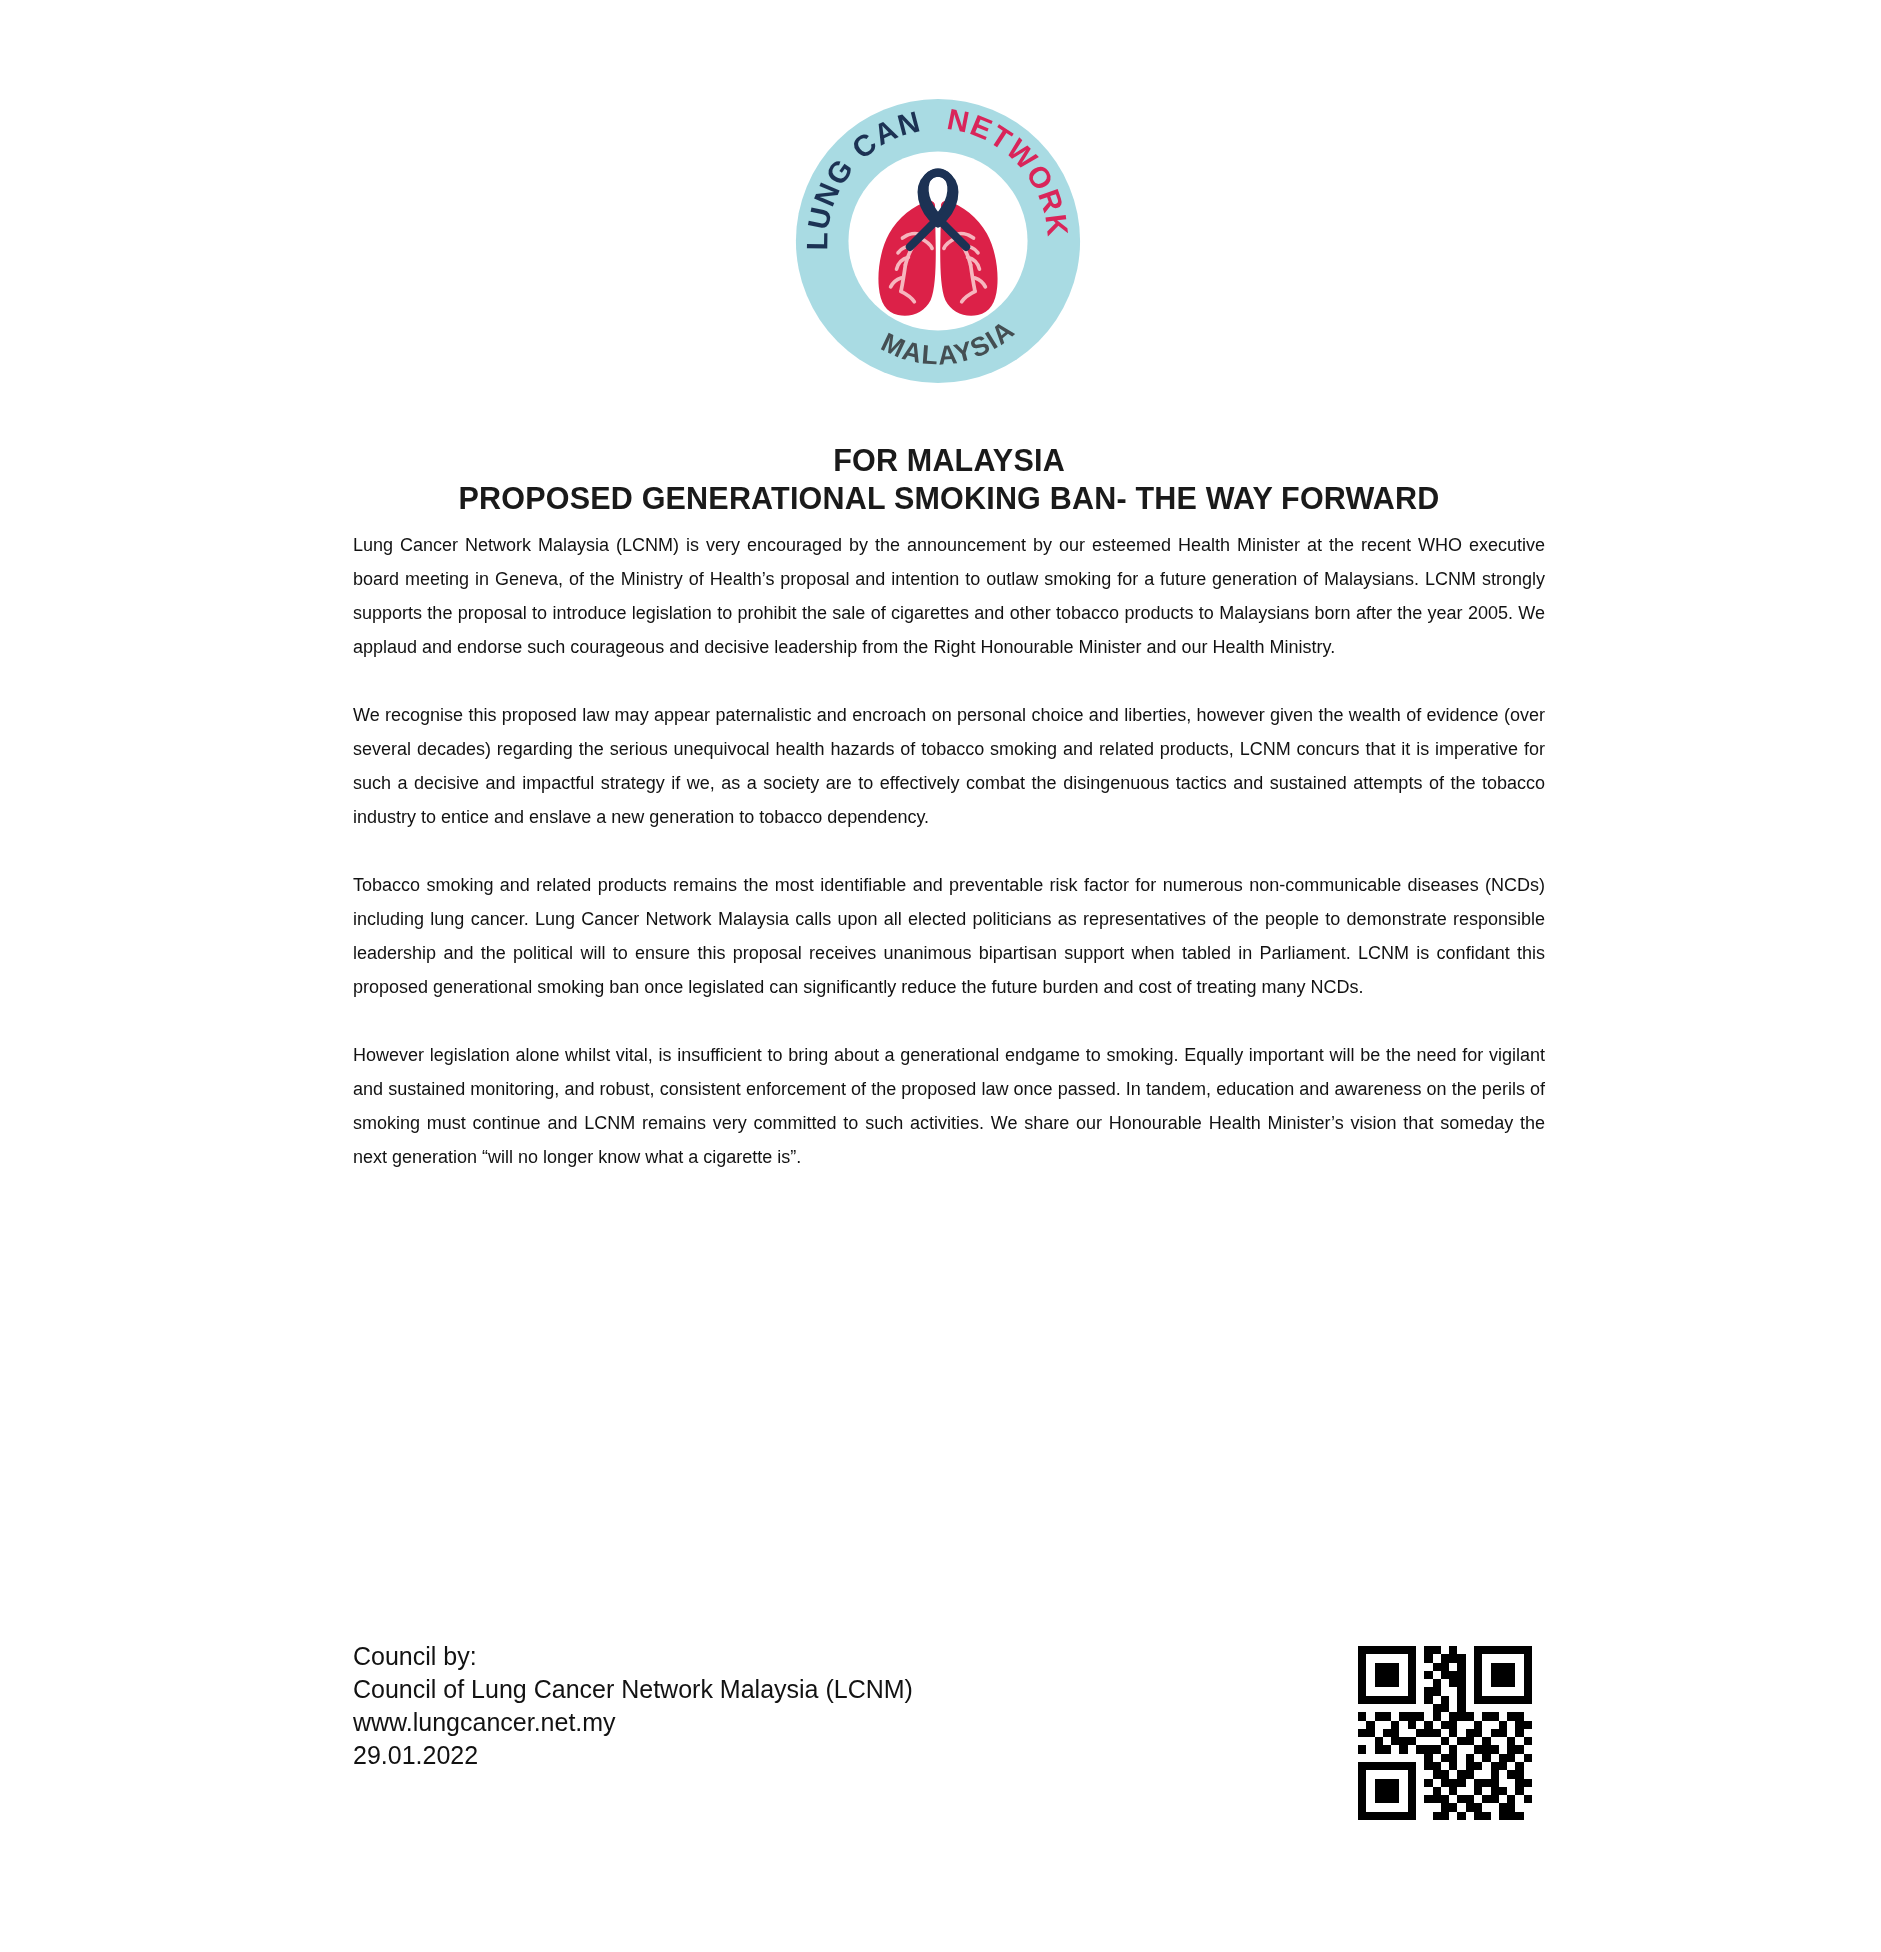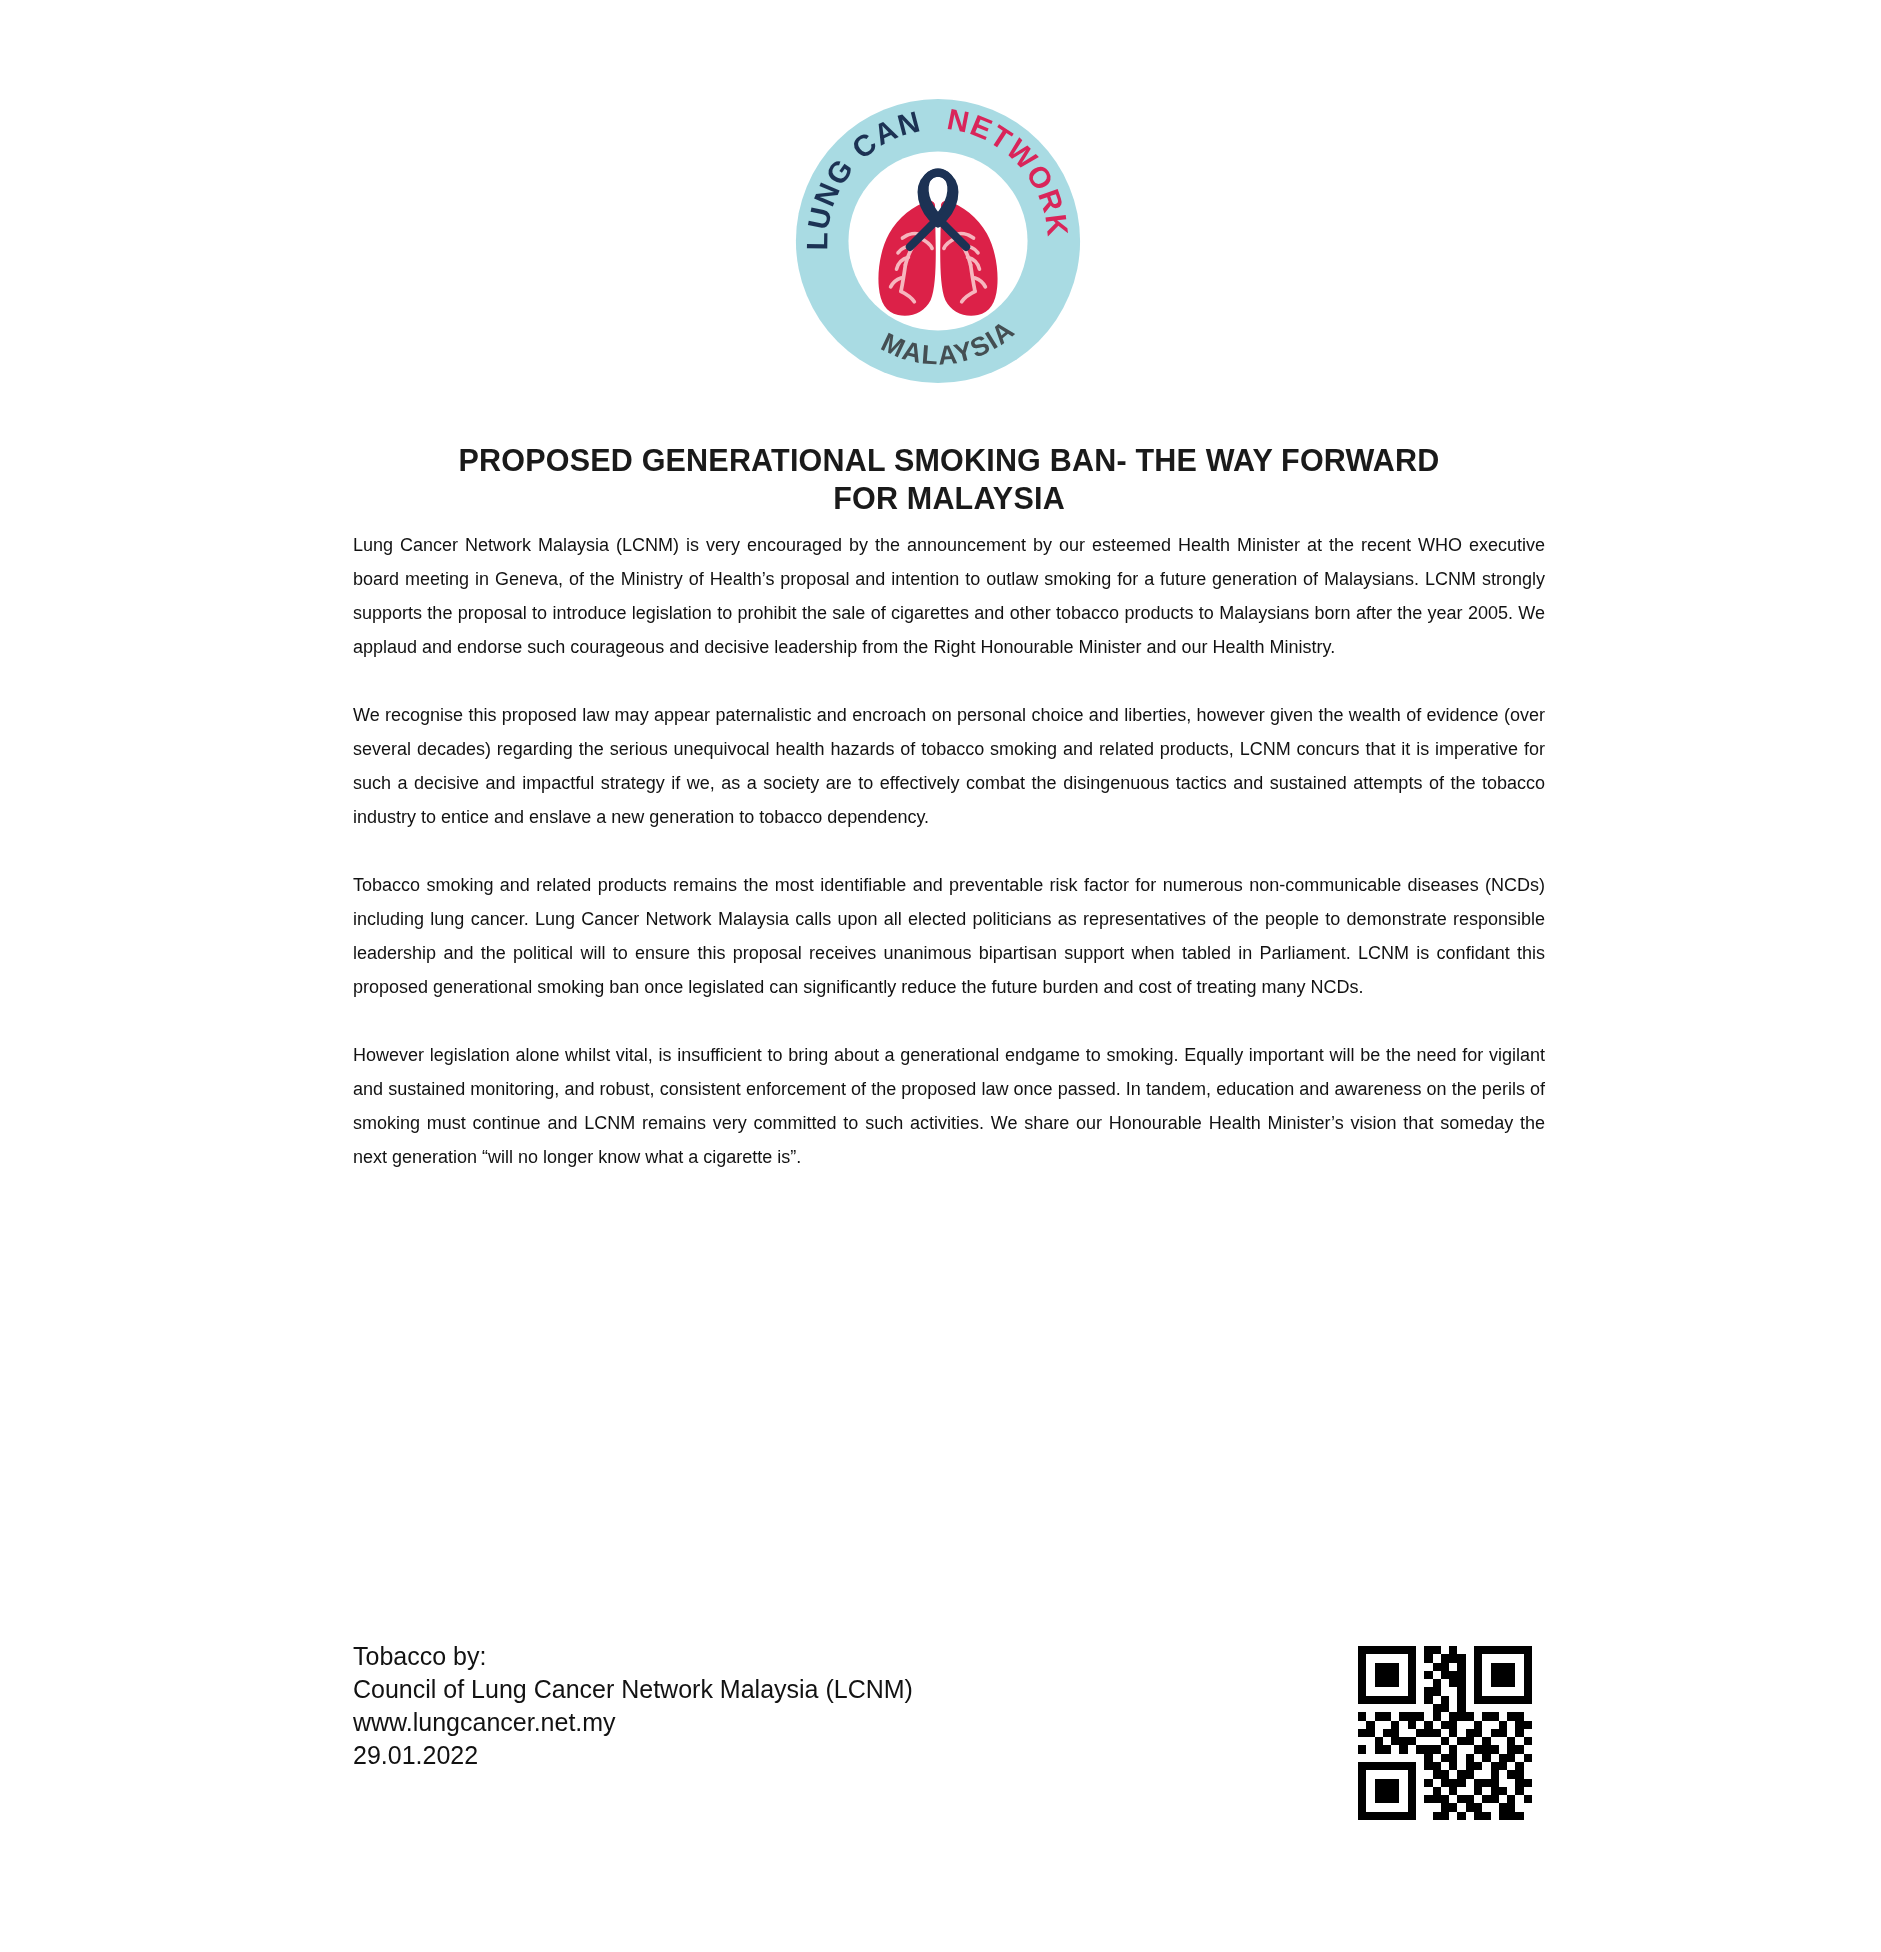--- a/index.html
+++ b/index.html
@@ -175,8 +175,8 @@
   </div>
 
   <h1 class="doc-title">
+    <span class="t-line">FOR MALAYSIA</span>
     <span class="t-line">PROPOSED GENERATIONAL SMOKING BAN- THE WAY FORWARD</span>
-    <span class="t-line">FOR MALAYSIA</span>
   </h1>
 
   <div class="body-col">

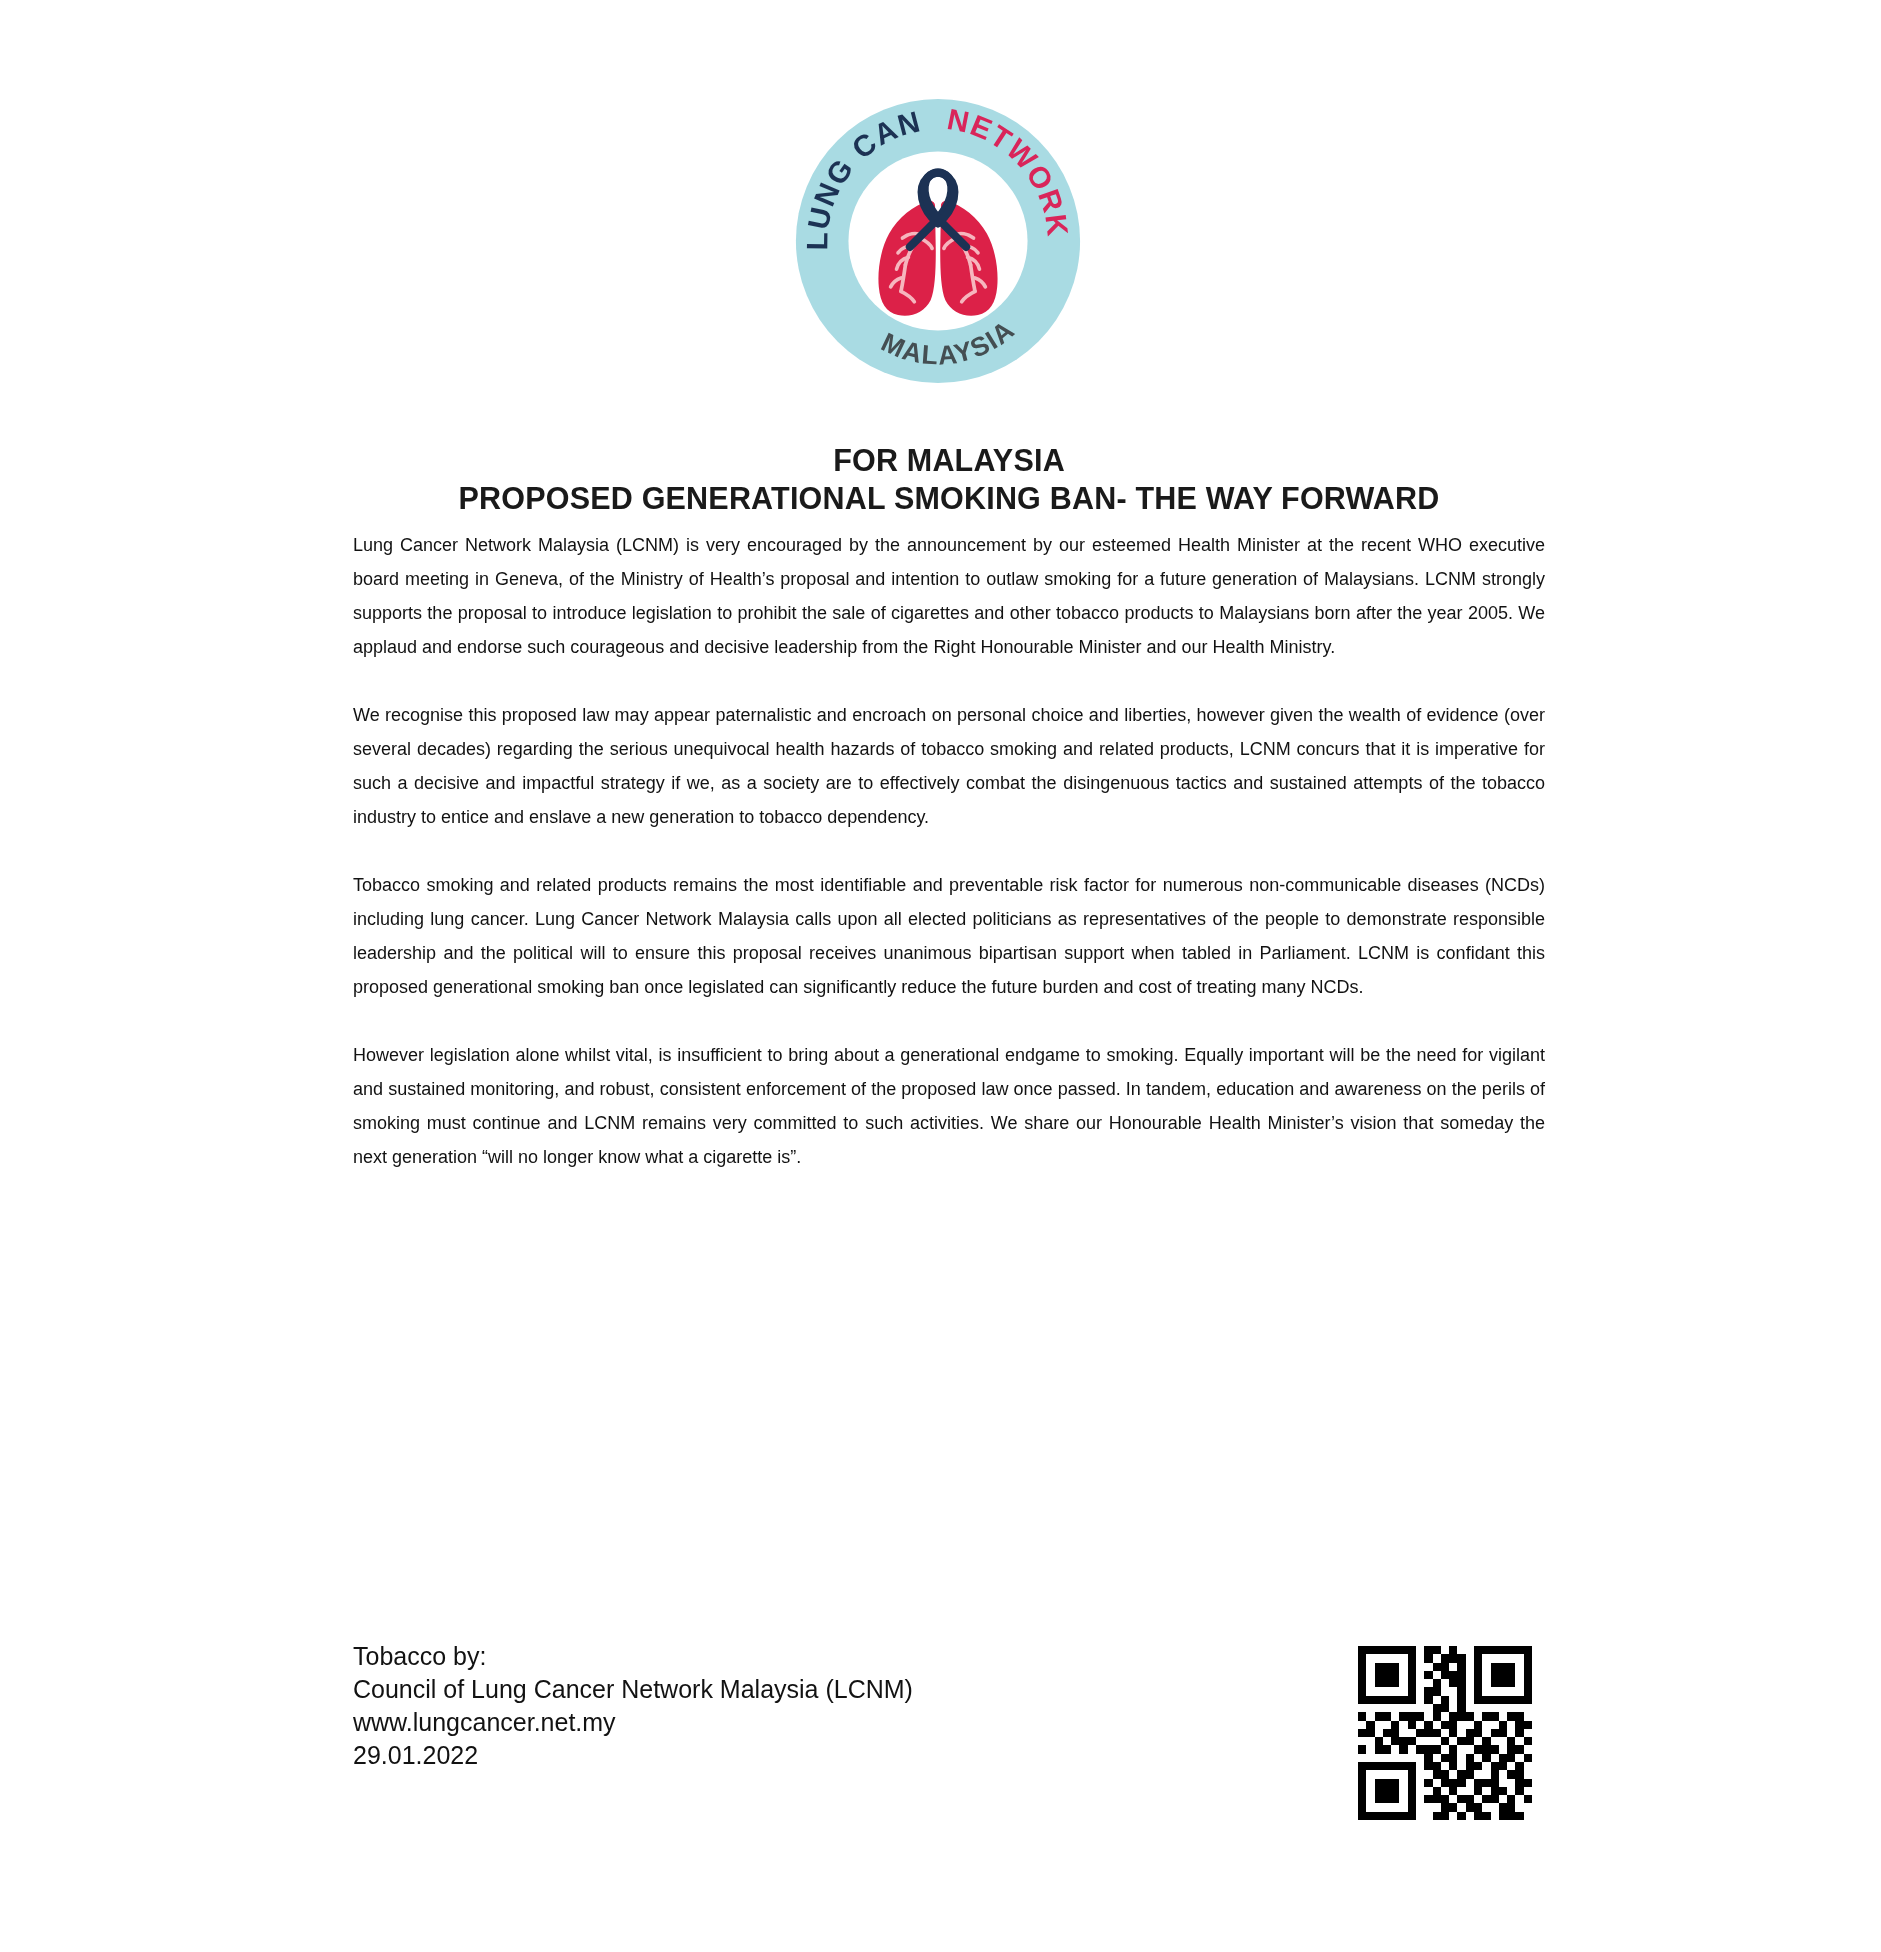--- a/index.html
+++ b/index.html
@@ -187,7 +187,7 @@
   </div>
 
   <div class="footer">
-    <span class="f-line">Tobacco by:</span>
+    <span class="f-line">Council by:</span>
     <span class="f-line f-bold">Council of Lung Cancer Network Malaysia (LCNM)</span>
     <span class="f-line">www.lungcancer.net.my</span>
     <span class="f-line">29.01.2022</span>

